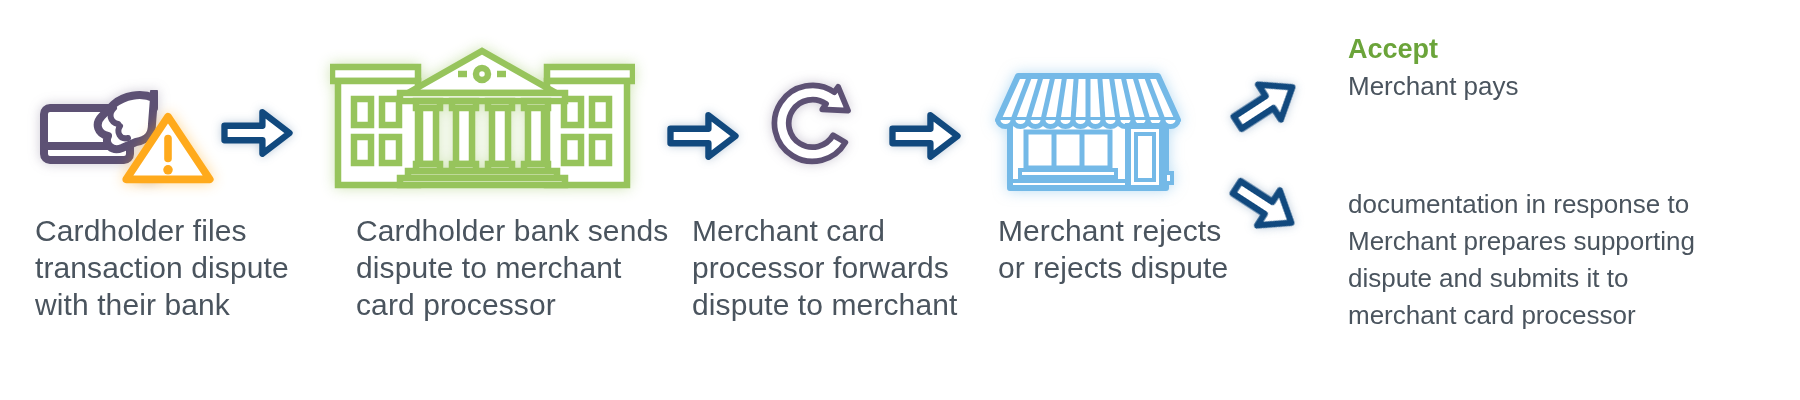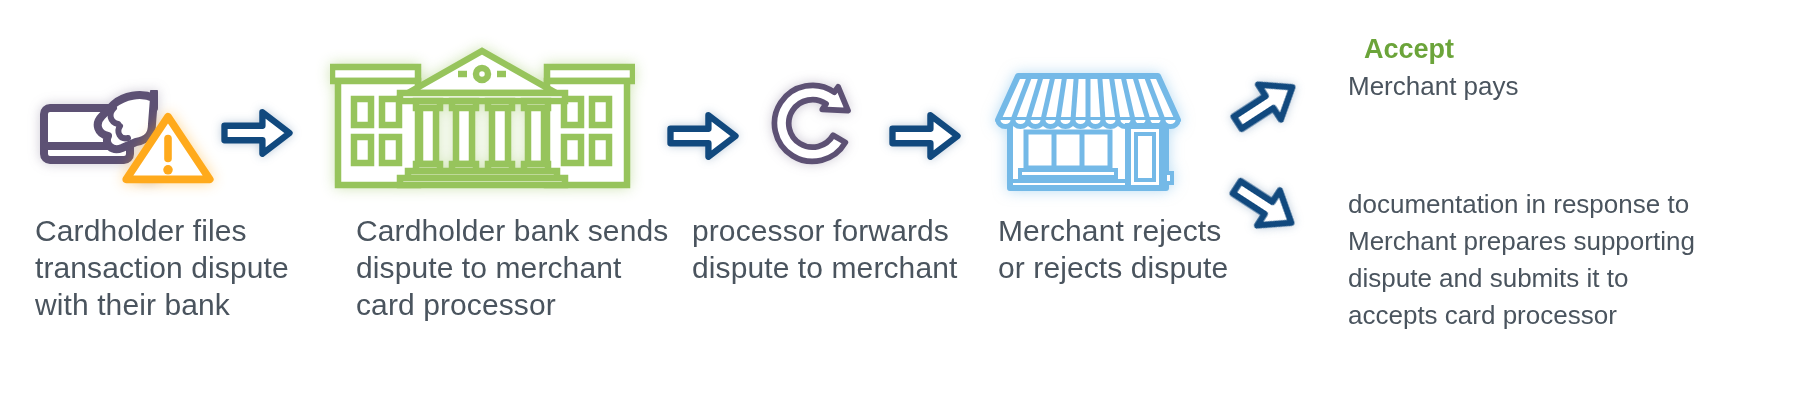--- a/index.html
+++ b/index.html
@@ -14,7 +14,7 @@
   }
   .step-label span{display:block;}
   .outcome{white-space:nowrap;font-size:26px;line-height:37px;}
-  .outcome .title{font-weight:bold;font-size:27px;display:block;margin-left:16px;}
+  .outcome .title{font-weight:bold;font-size:27px;display:block;}
   .outcome .body-line{display:block;color:#4A545E;}
   .outcome-accept .title{color:#6BA43A;}
   .outcome-reject .title{color:#A6192E;}

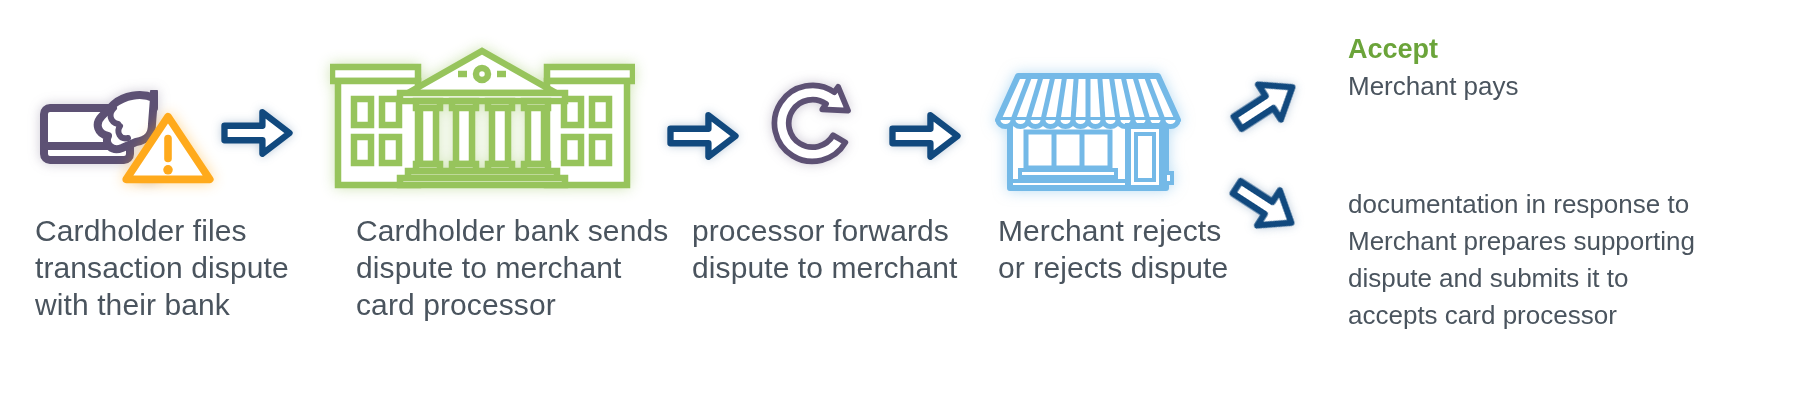--- a/index.html
+++ b/index.html
@@ -105,6 +105,7 @@
     <path d="M64.3,33.5 A25,25 0 1 0 71.65,66.5 L84.6,74 A40,40 0 1 1 72.9,21.2 L77.0,15.5 L87.4,40.6 L60.3,39.3 Z" fill="#ffffff" stroke="#5D5174" stroke-width="6" stroke-linejoin="round"></path>
   </svg>
   <div class="abs step-label" style="left:692px;top:212px">
+    <span>Merchant card</span>
     <span>processor forwards</span>
     <span>dispute to merchant</span>
   </div>

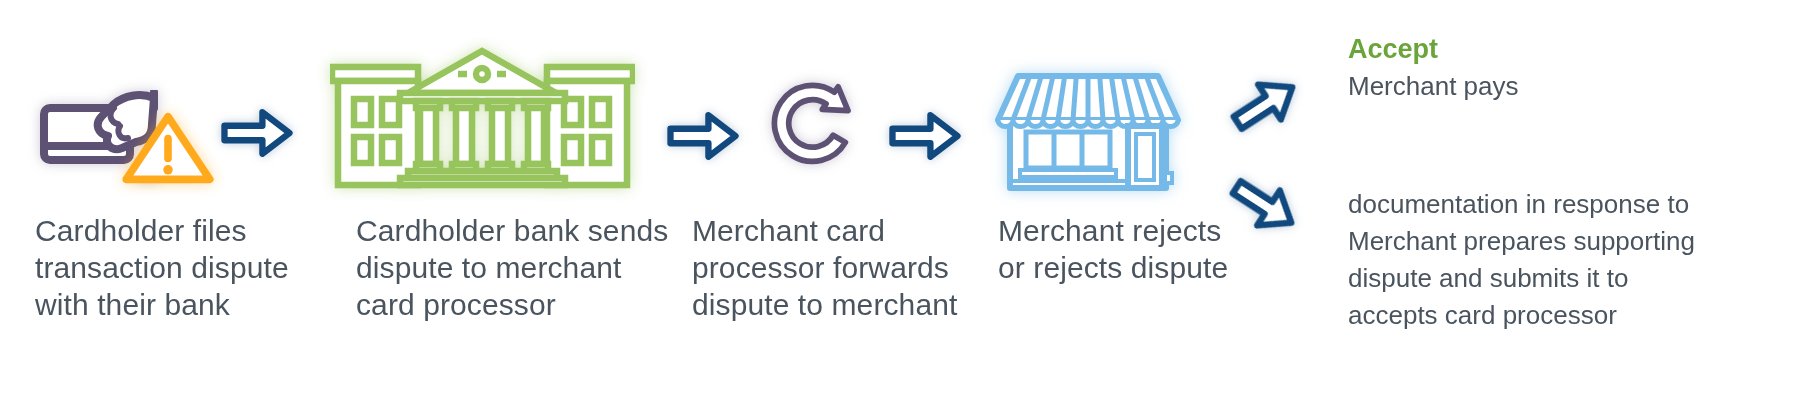--- a/index.html
+++ b/index.html
@@ -164,7 +164,7 @@
     <span class="body-line">documentation in response to</span>
     <span class="body-line">Merchant prepares supporting</span>
     <span class="body-line">dispute and submits it to</span>
-    <span class="body-line">accepts card processor</span>
+    <span class="body-line">merchant card processor</span>
   </div>
 
 </div>

